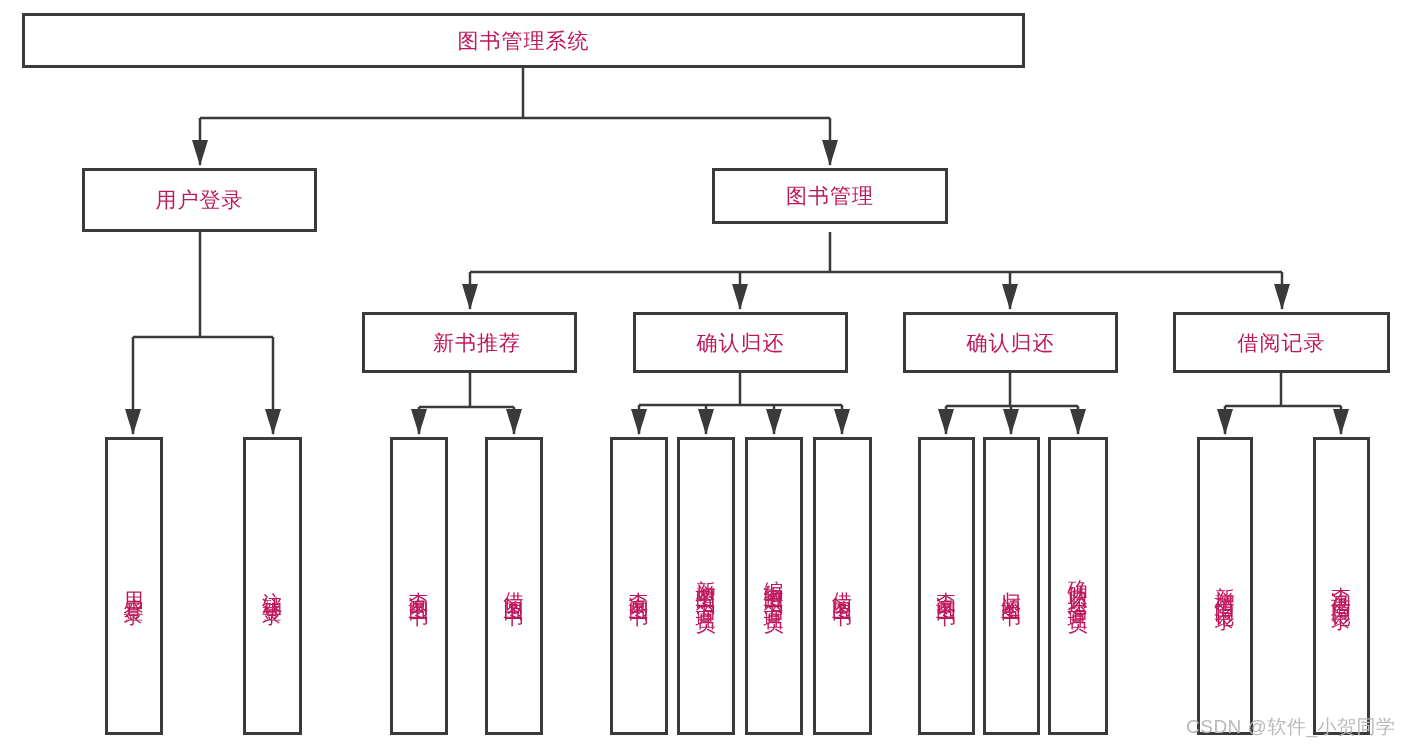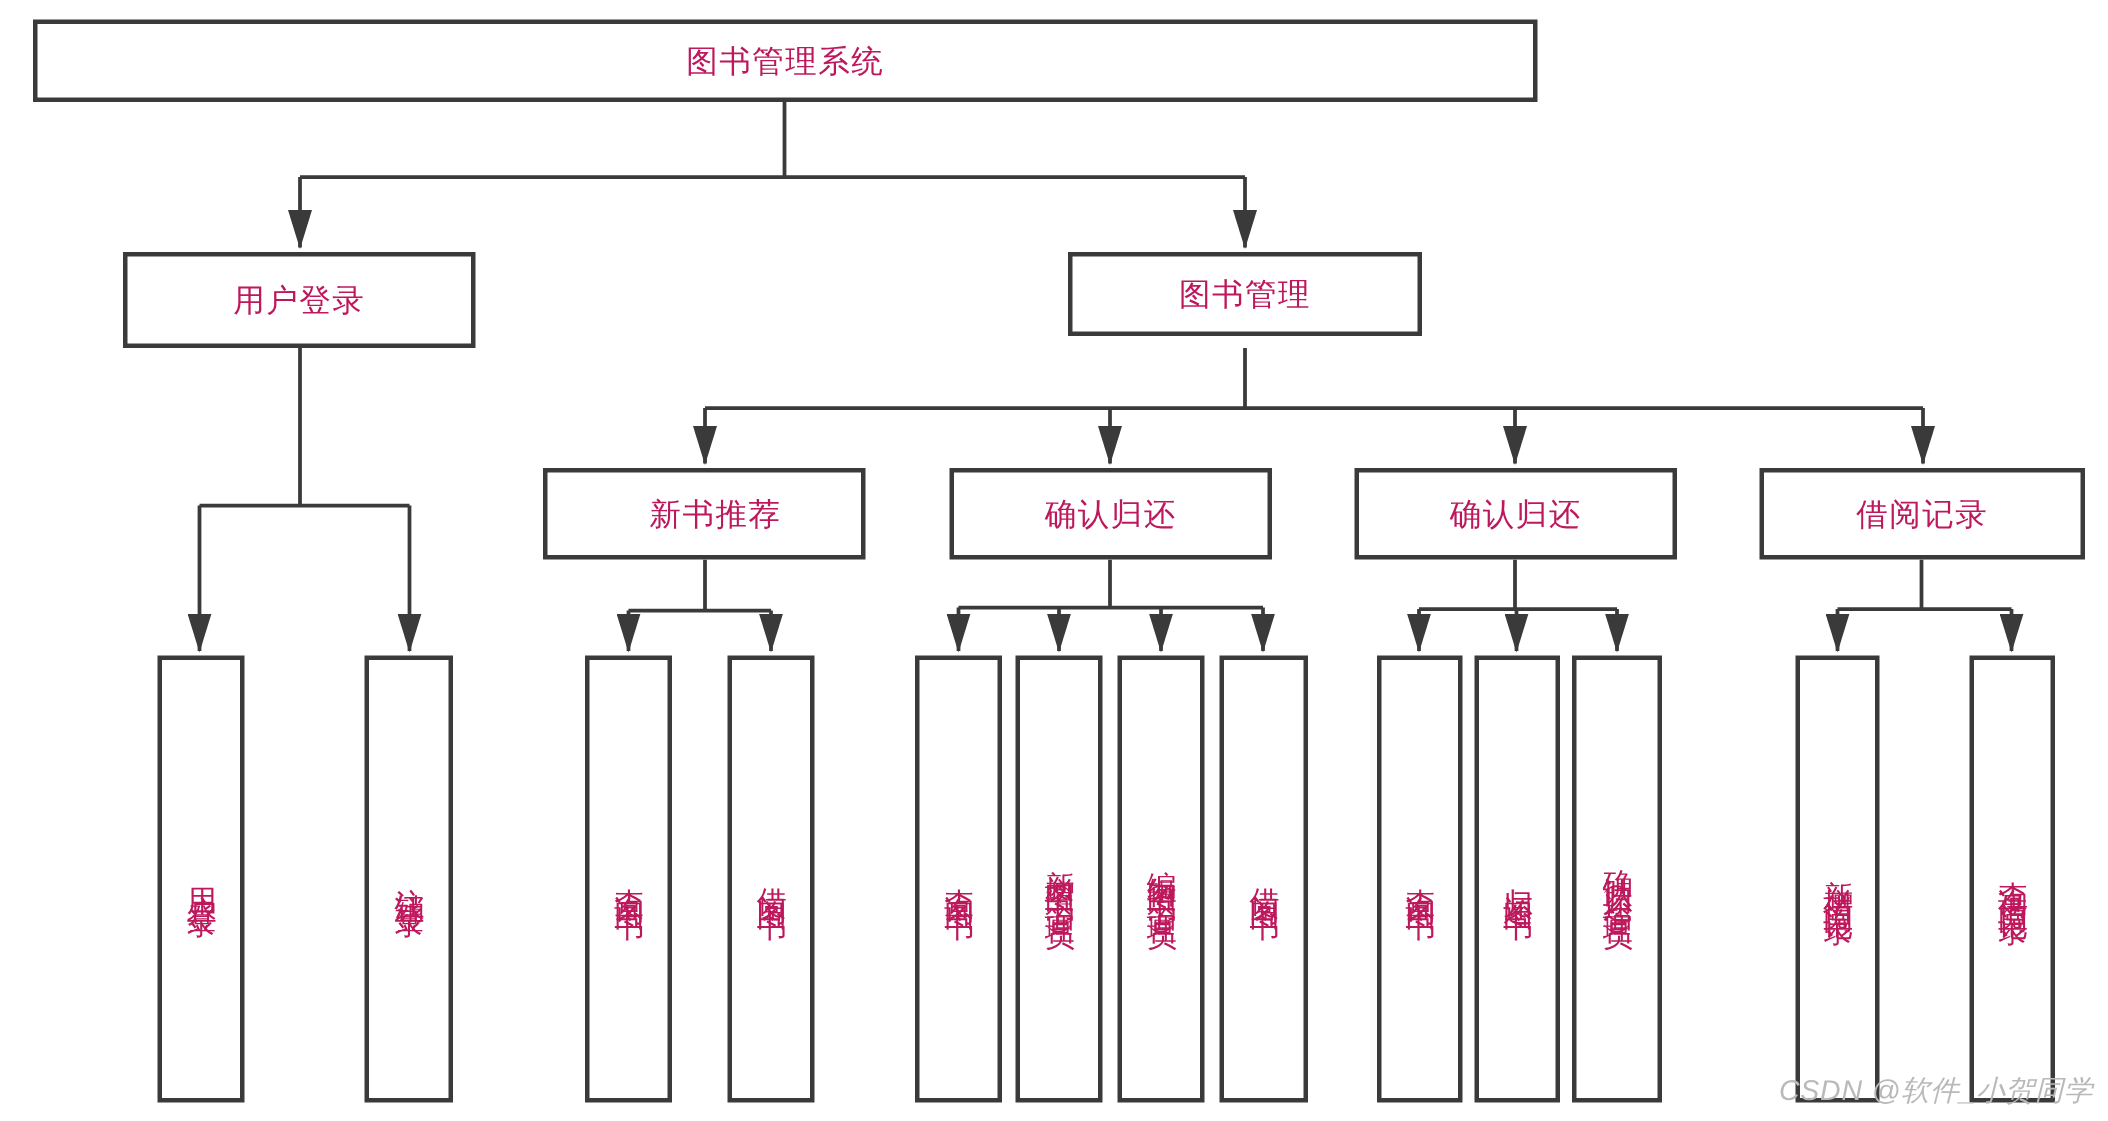--- a/index.html
+++ b/index.html
@@ -42,7 +42,6 @@
     color: #b9b9b9;
     letter-spacing: 0.5px;
     white-space: nowrap;
-    font-style: italic;
   }
 </style>
 </head>

